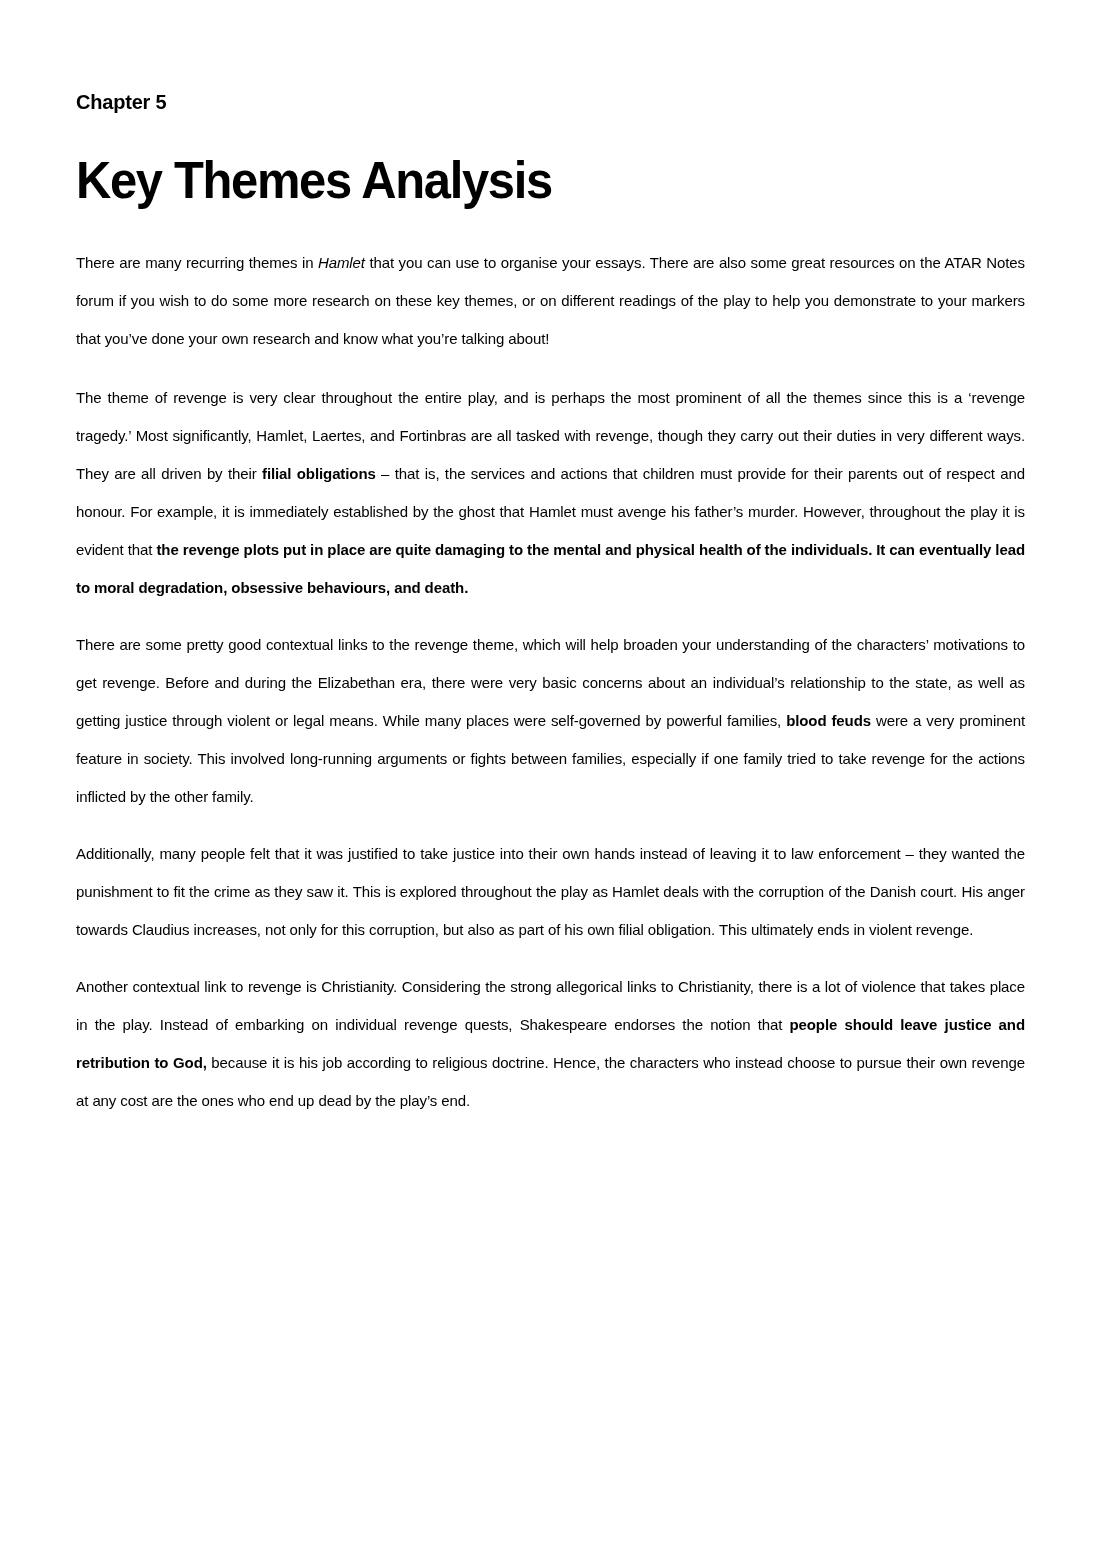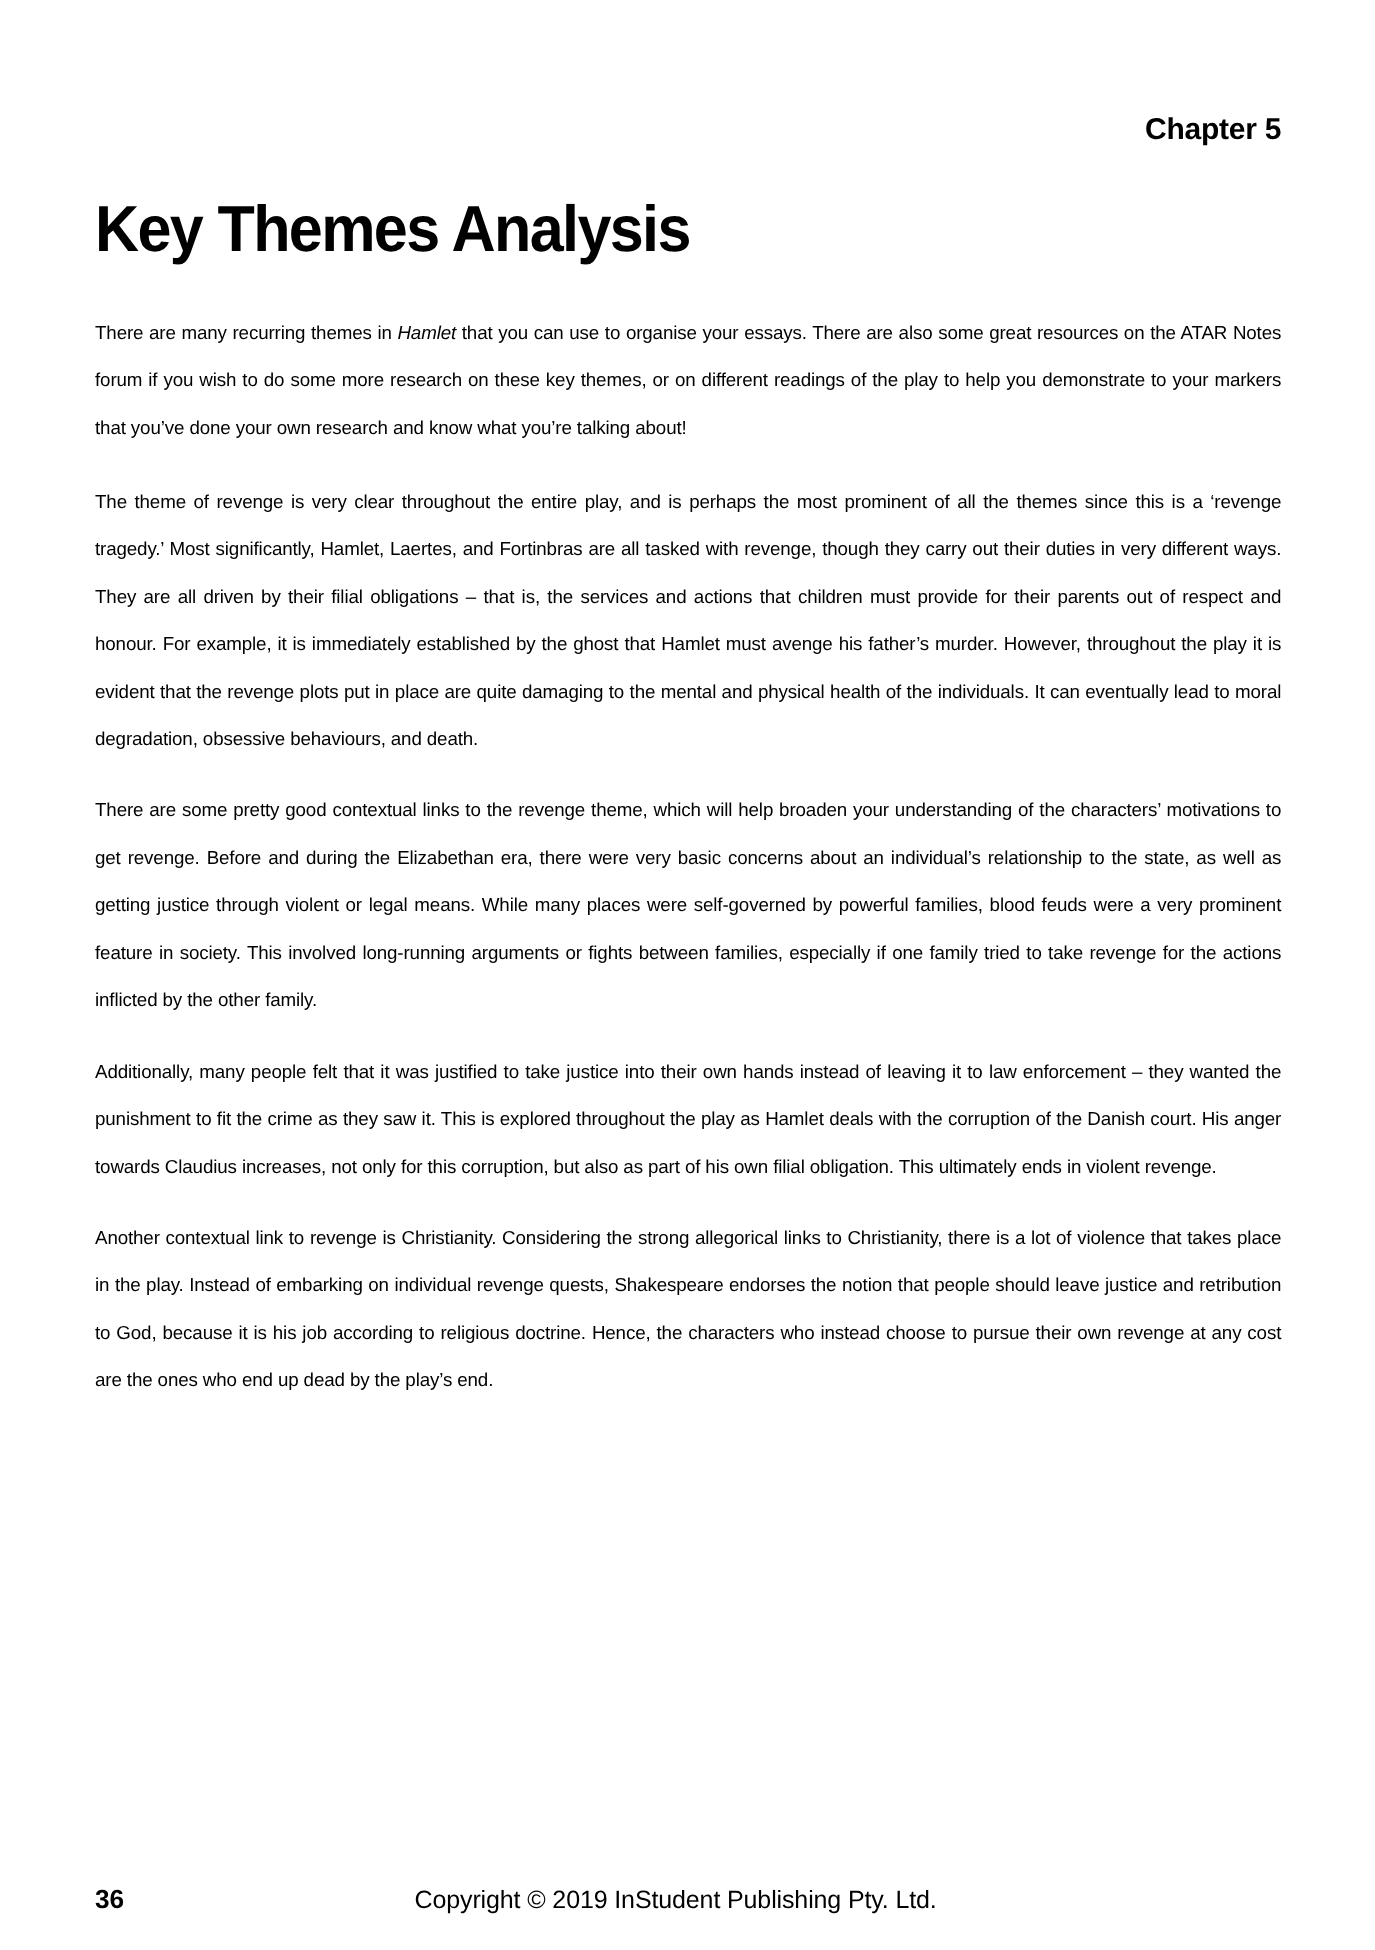--- a/index.html
+++ b/index.html
@@ -28,13 +28,12 @@
   }
 
   .chapter-label {
-    font-size: 24px;
+    font-size: 20px;
     font-weight: bold;
     line-height: 1;
     letter-spacing: -0.2px;
     margin: 0;
     padding-top: 92px;
-    text-align: right;
   }
 
   .page-title {

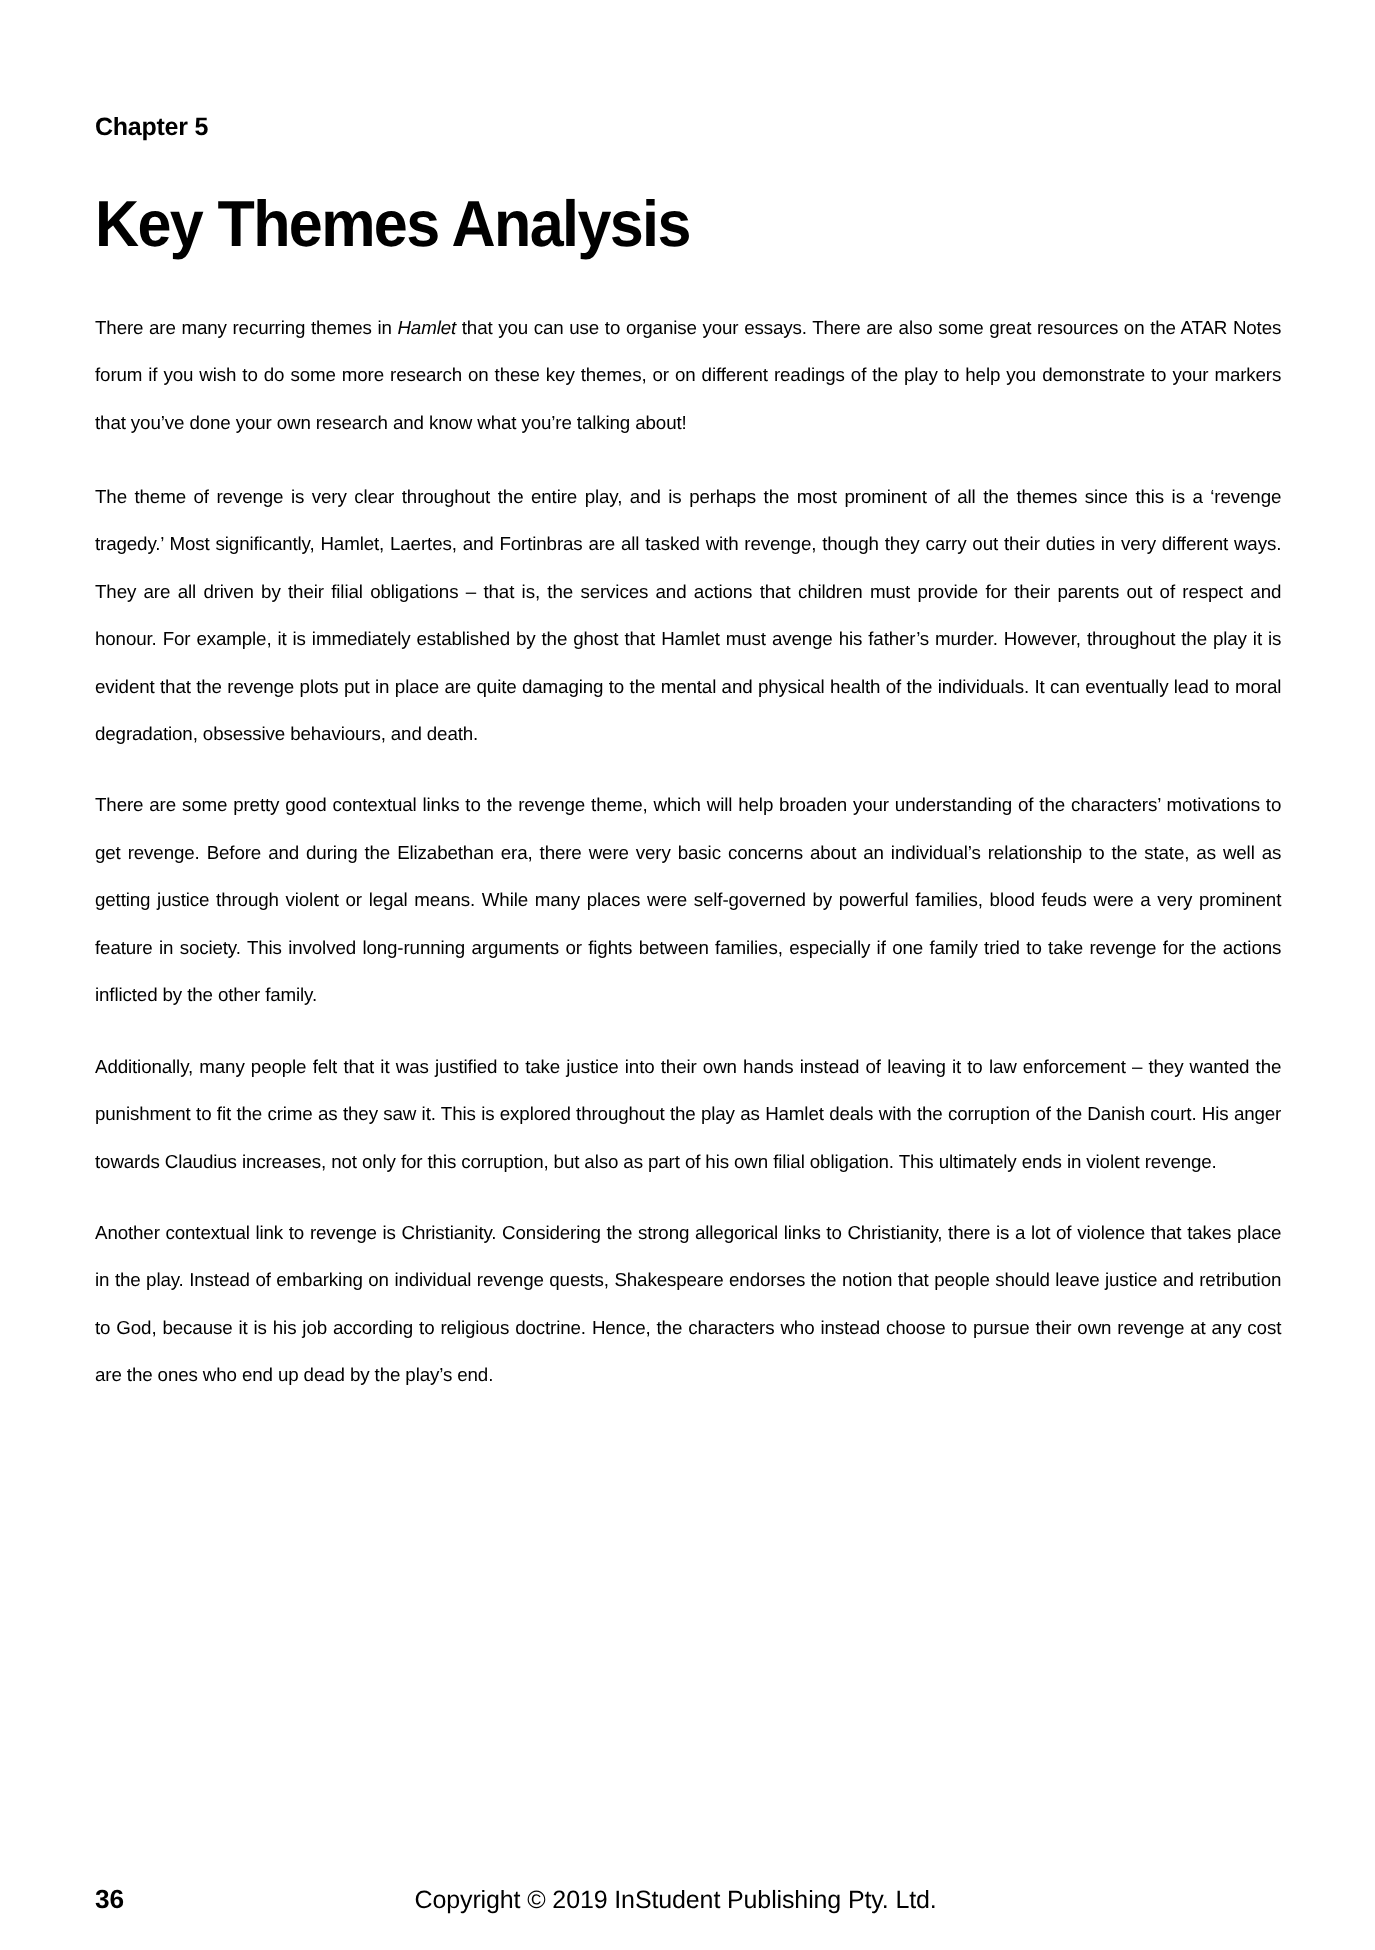--- a/index.html
+++ b/index.html
@@ -83,7 +83,7 @@
   }
 
   .bold {
-    font-weight: normal;
+    font-weight: bold;
   }
 
   .footer {

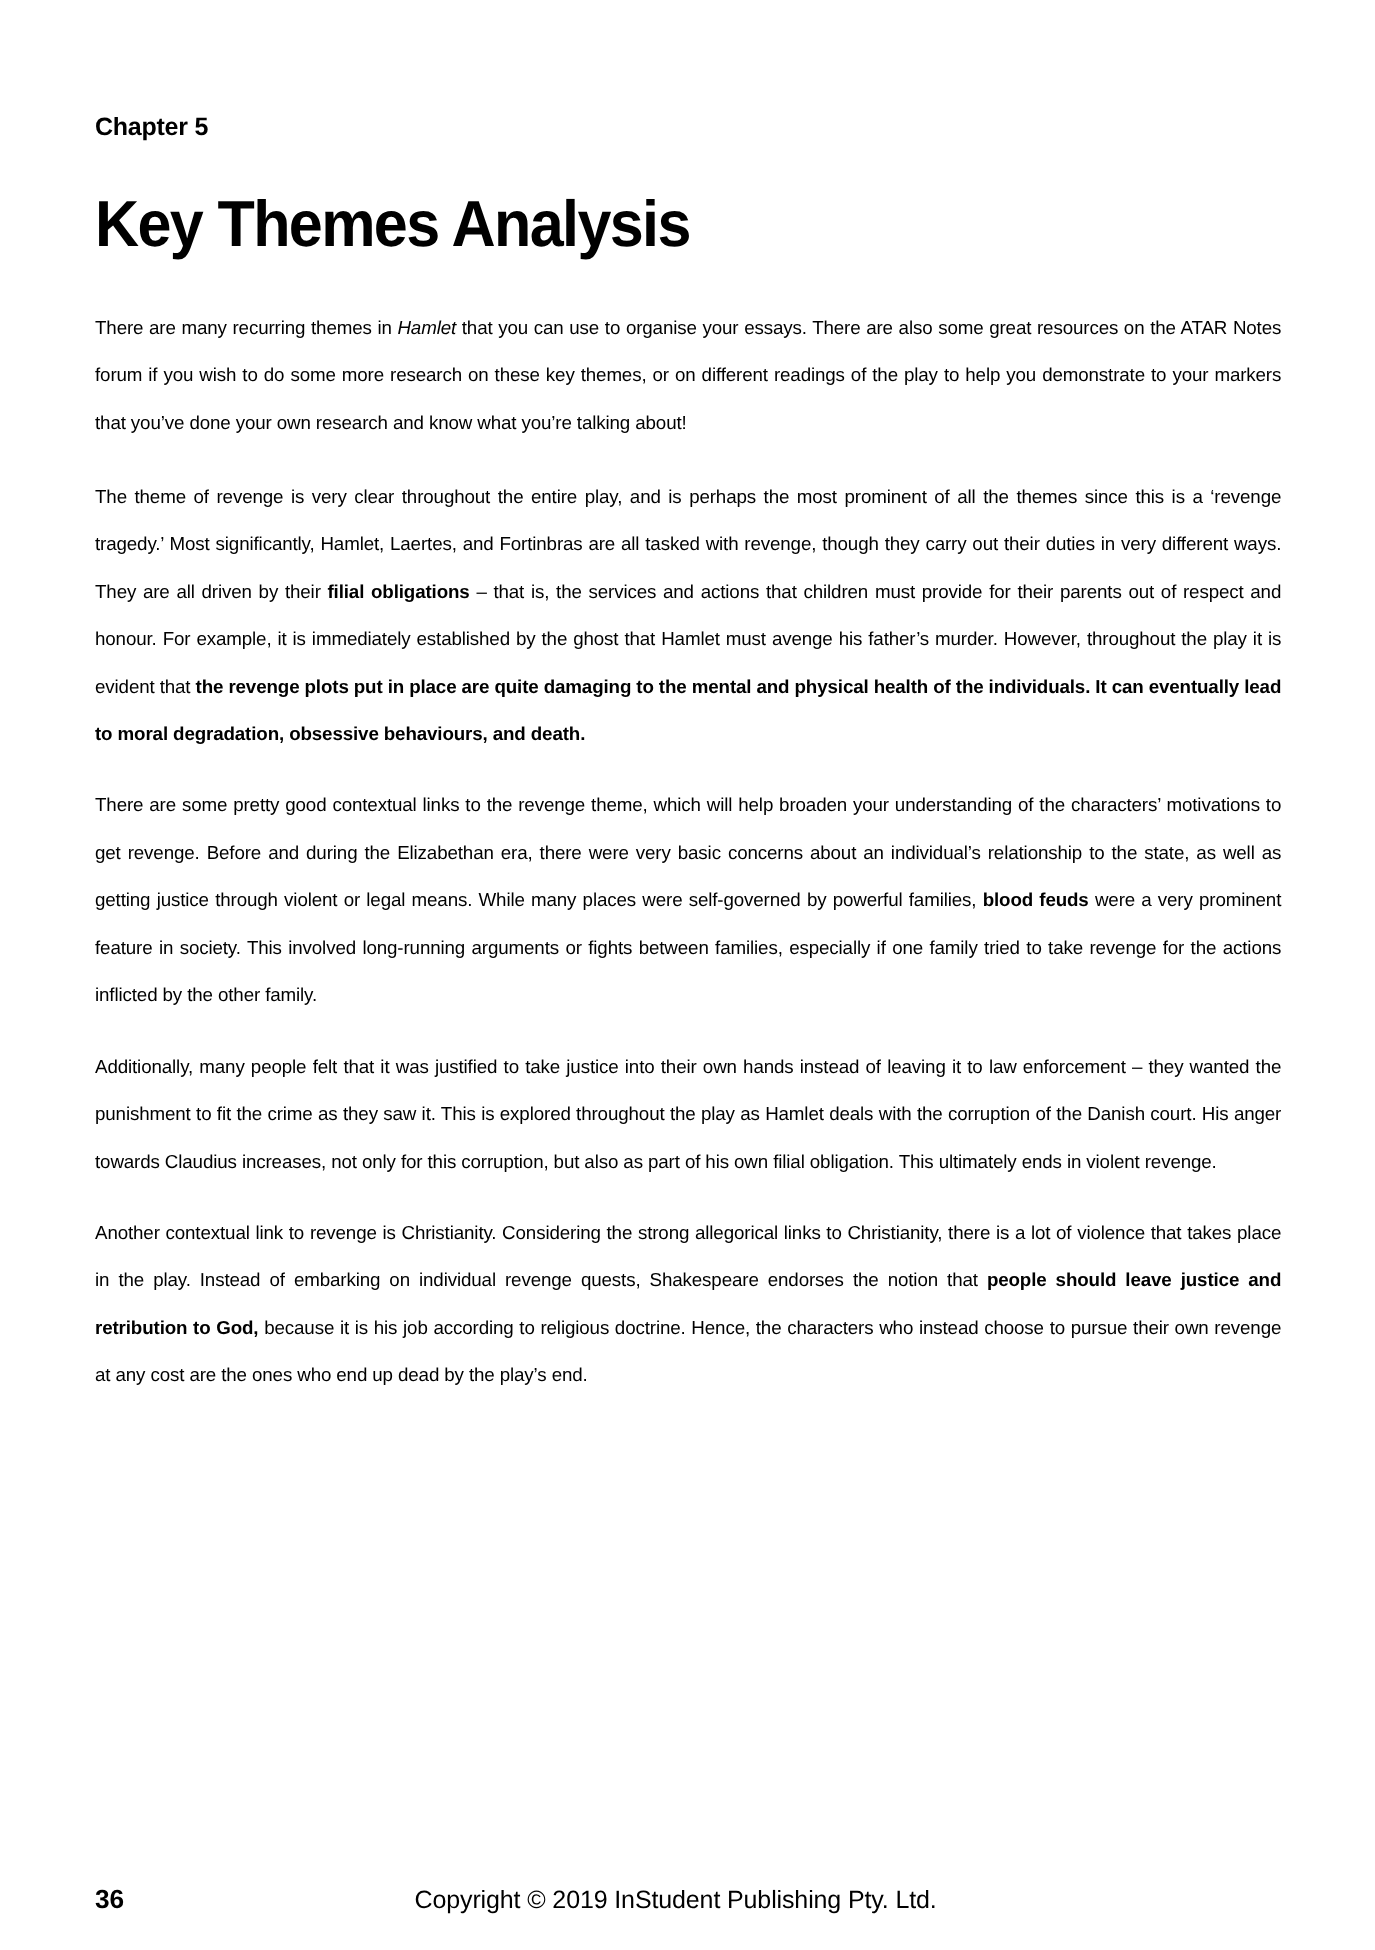--- a/index.html
+++ b/index.html
@@ -139,10 +139,6 @@
 
   </div>
 
-  <div class="footer">
-    <div class="footer-page-number">36</div>
-    <div class="footer-copyright">Copyright © 2019 InStudent Publishing Pty. Ltd.</div>
-  </div>
 
 </div>
 

